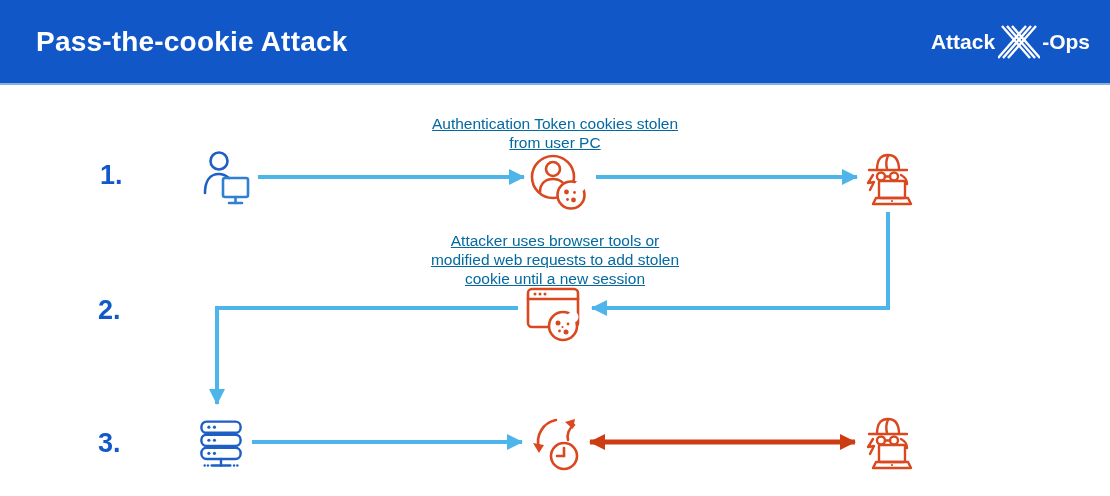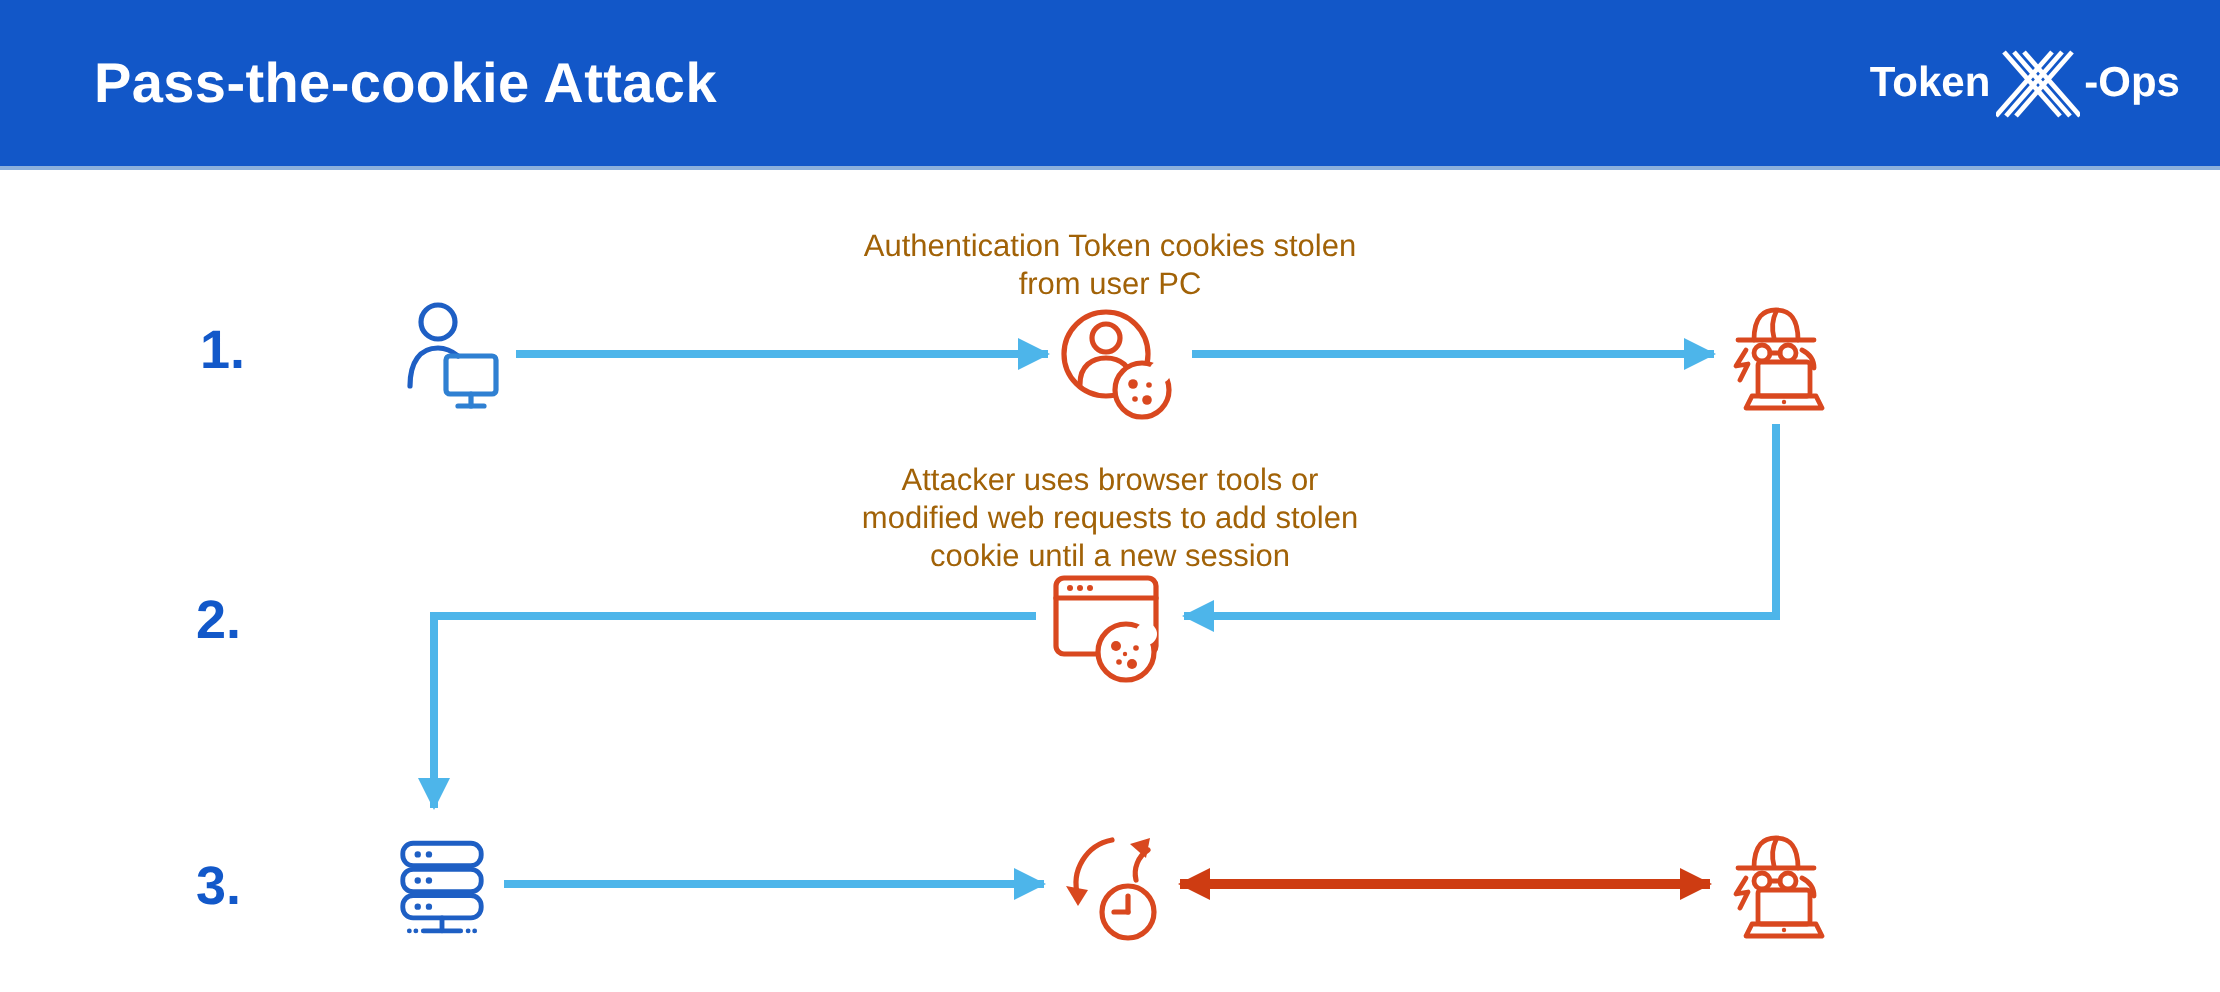--- a/index.html
+++ b/index.html
@@ -12,7 +12,7 @@
     position:absolute;top:0;left:0;width:1110px;height:85px;
     background:#1257c8;border-bottom:2px solid #8cb0dc;
     display:flex;align-items:center;justify-content:space-between;
-    padding:0 20px 0 47px;box-sizing:border-box;
+    padding:0 20px 0 36px;box-sizing:border-box;
   }
   .title{color:#ffffff;font-size:28px;font-weight:bold;letter-spacing:.2px;}
   .logo{display:flex;align-items:center;color:#ffffff;font-weight:bold;font-size:21px;}

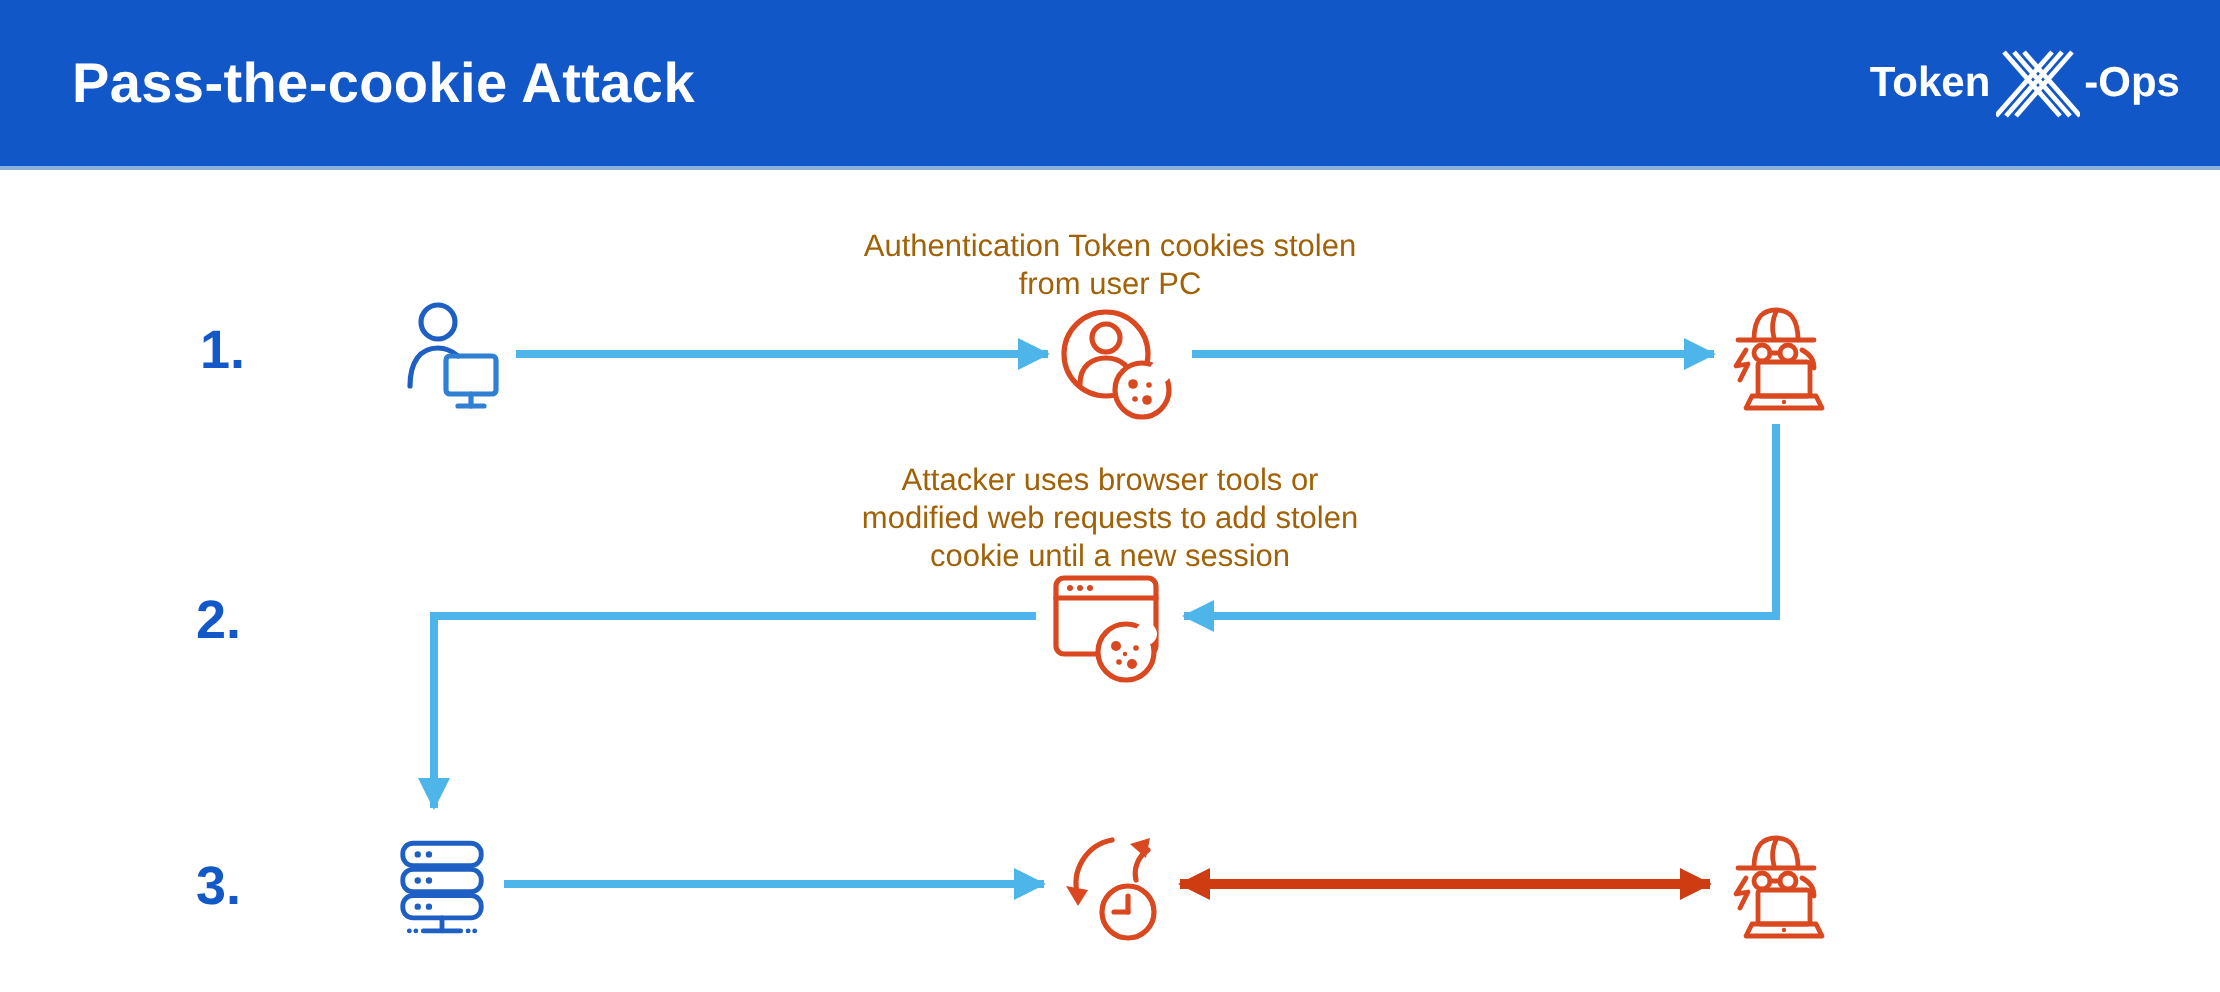--- a/index.html
+++ b/index.html
@@ -39,7 +39,7 @@
   <div class="header">
     <div class="title">Pass-the-cookie Attack</div>
     <div class="logo">
-      <span>Token</span>
+      <span>Attack</span>
       <svg class="xglyph" width="42" height="36" viewBox="0 0 42 36">
         <g stroke="#ffffff" stroke-width="2.4" fill="none">
           <path d="M4,2 L32,34"></path>

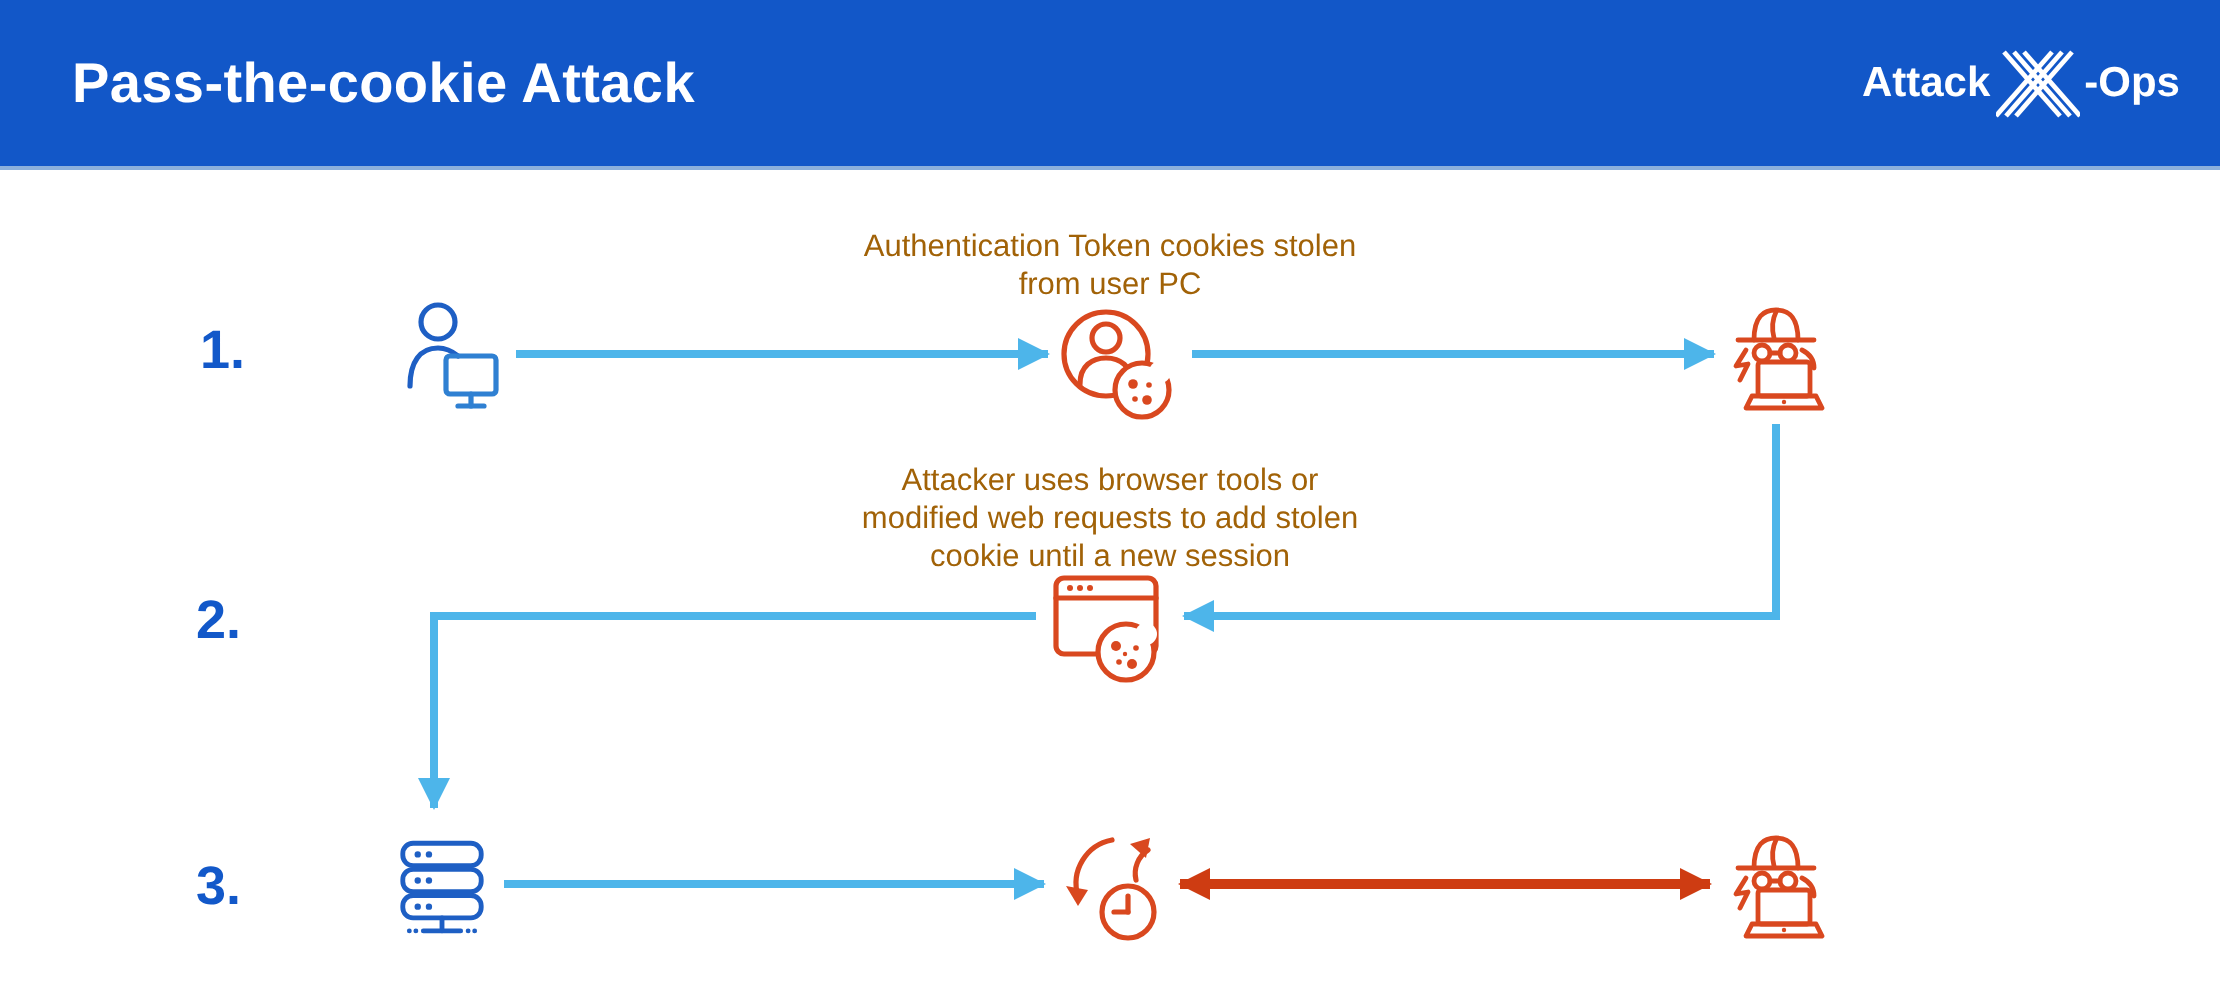--- a/index.html
+++ b/index.html
@@ -24,7 +24,7 @@
   
   .caption{
     position:absolute;left:355px;width:400px;text-align:center;
-    color:#a16207;font-size:15.5px;line-height:19px;white-space:pre-line;
+    color:#0369a1;font-size:15.5px;line-height:19px;white-space:pre-line;text-decoration:underline;
   }
   
   .icon{position:absolute;}

